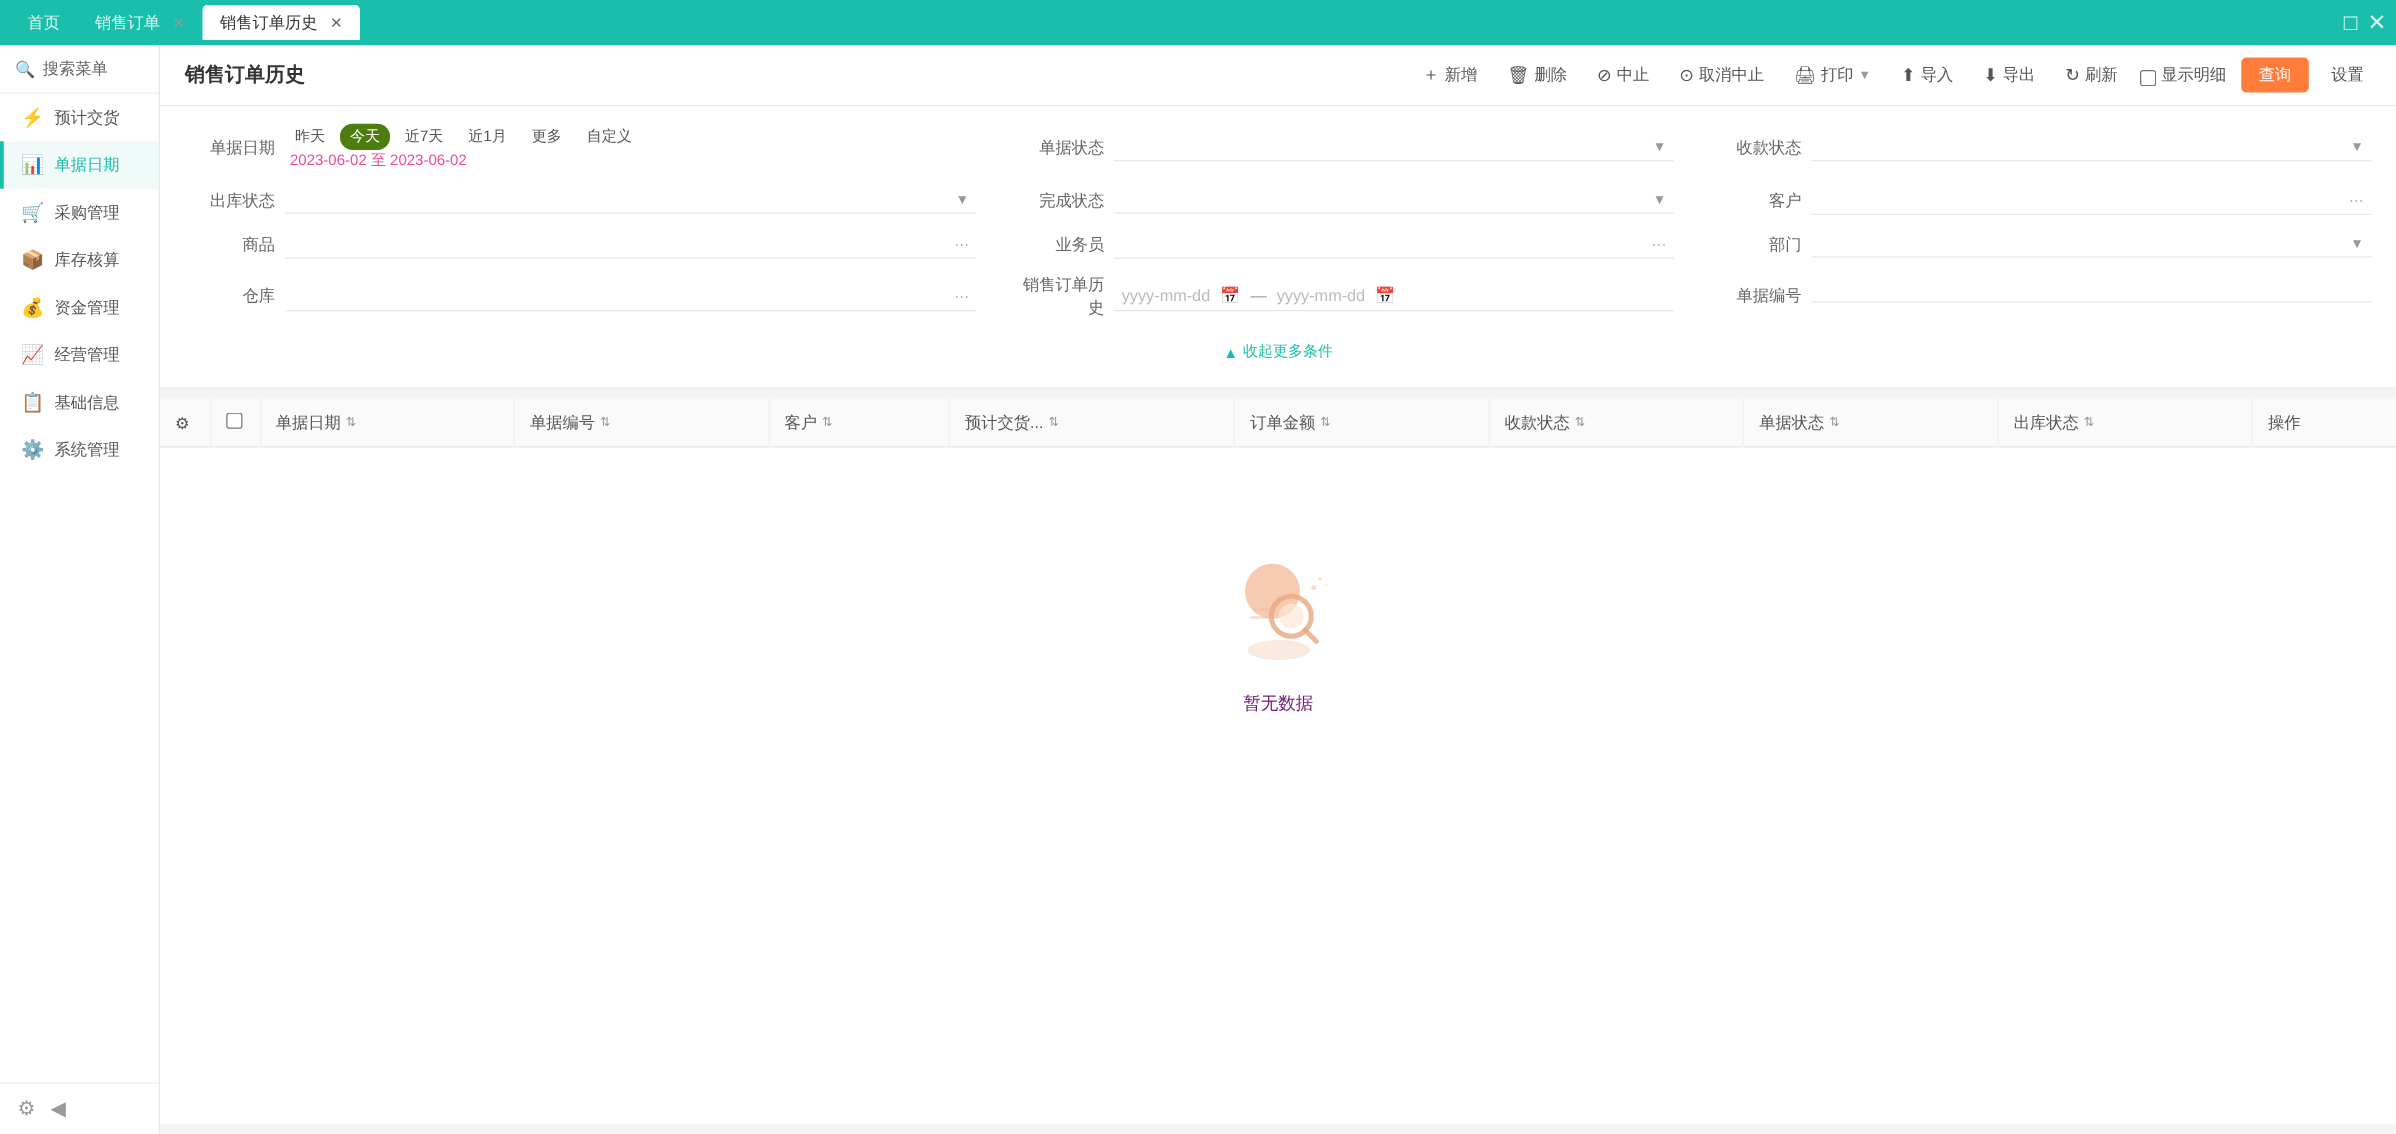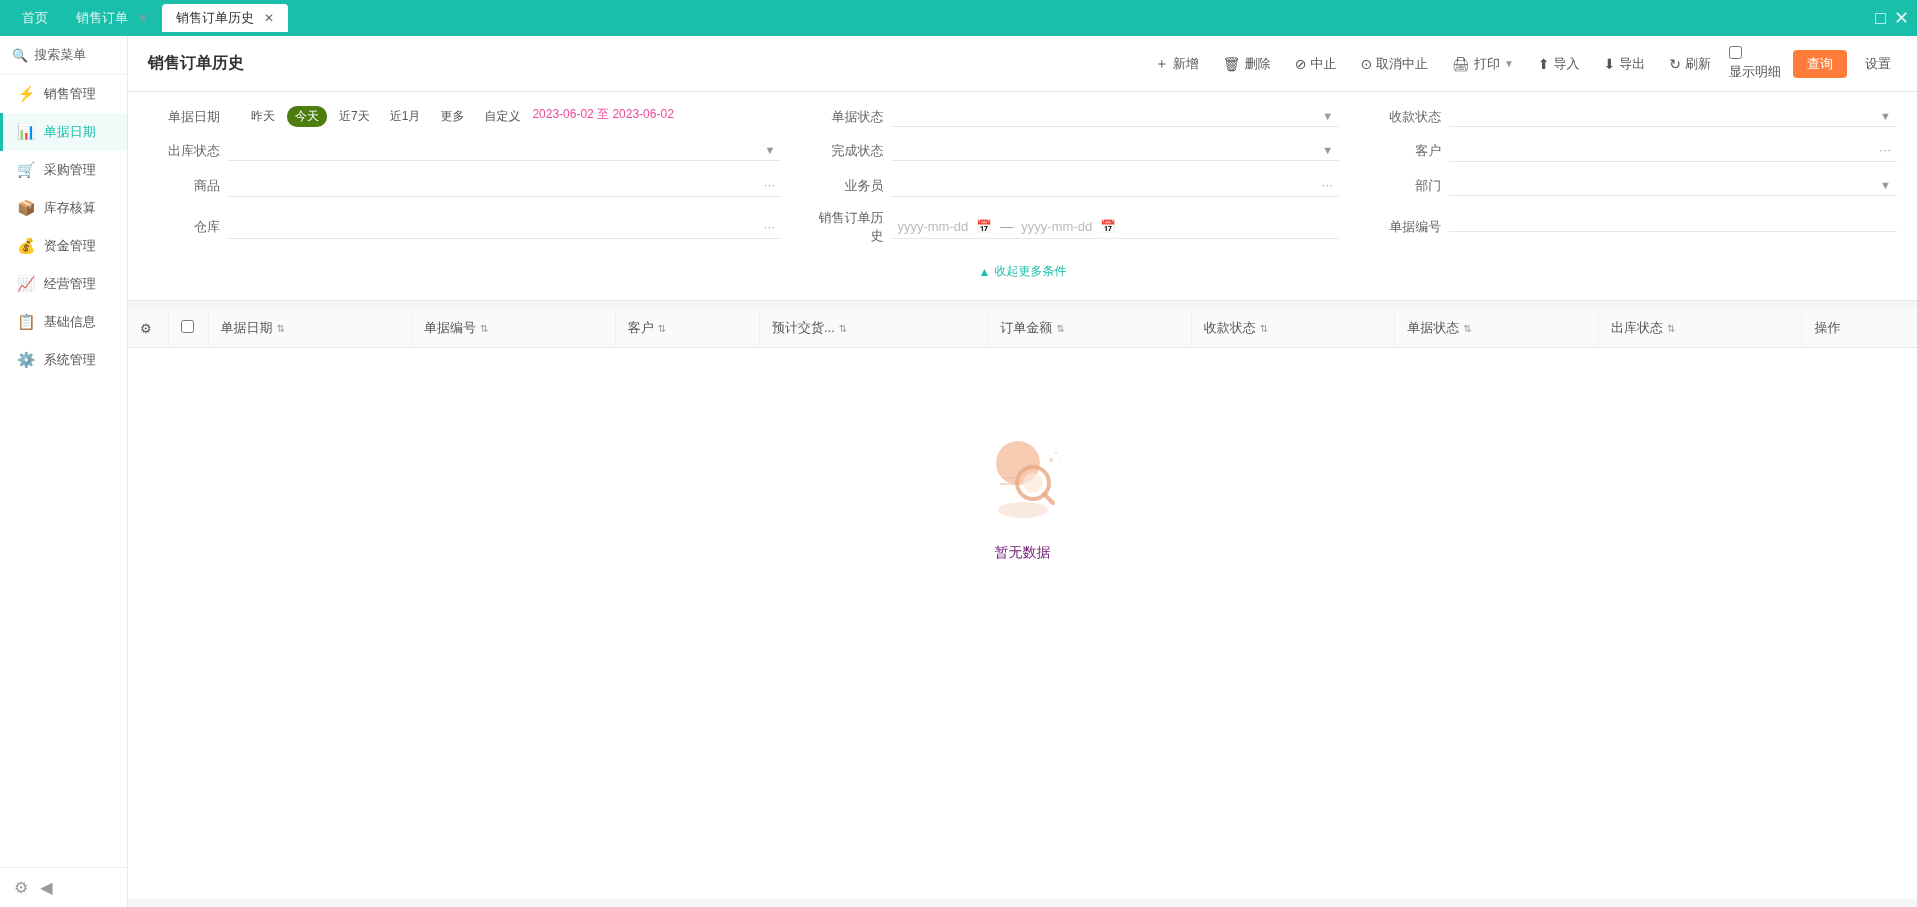--- a/index.html
+++ b/index.html
@@ -148,11 +148,10 @@
     }
     .display-detail-check {
       display: flex;
-      align-items: flex-start;
+      align-items: flex-end;
       gap: 4px;
       font-size: 13px;
       color: #555;
-      flex-direction: column;
     }
     .display-detail-check input { cursor: pointer; }
 

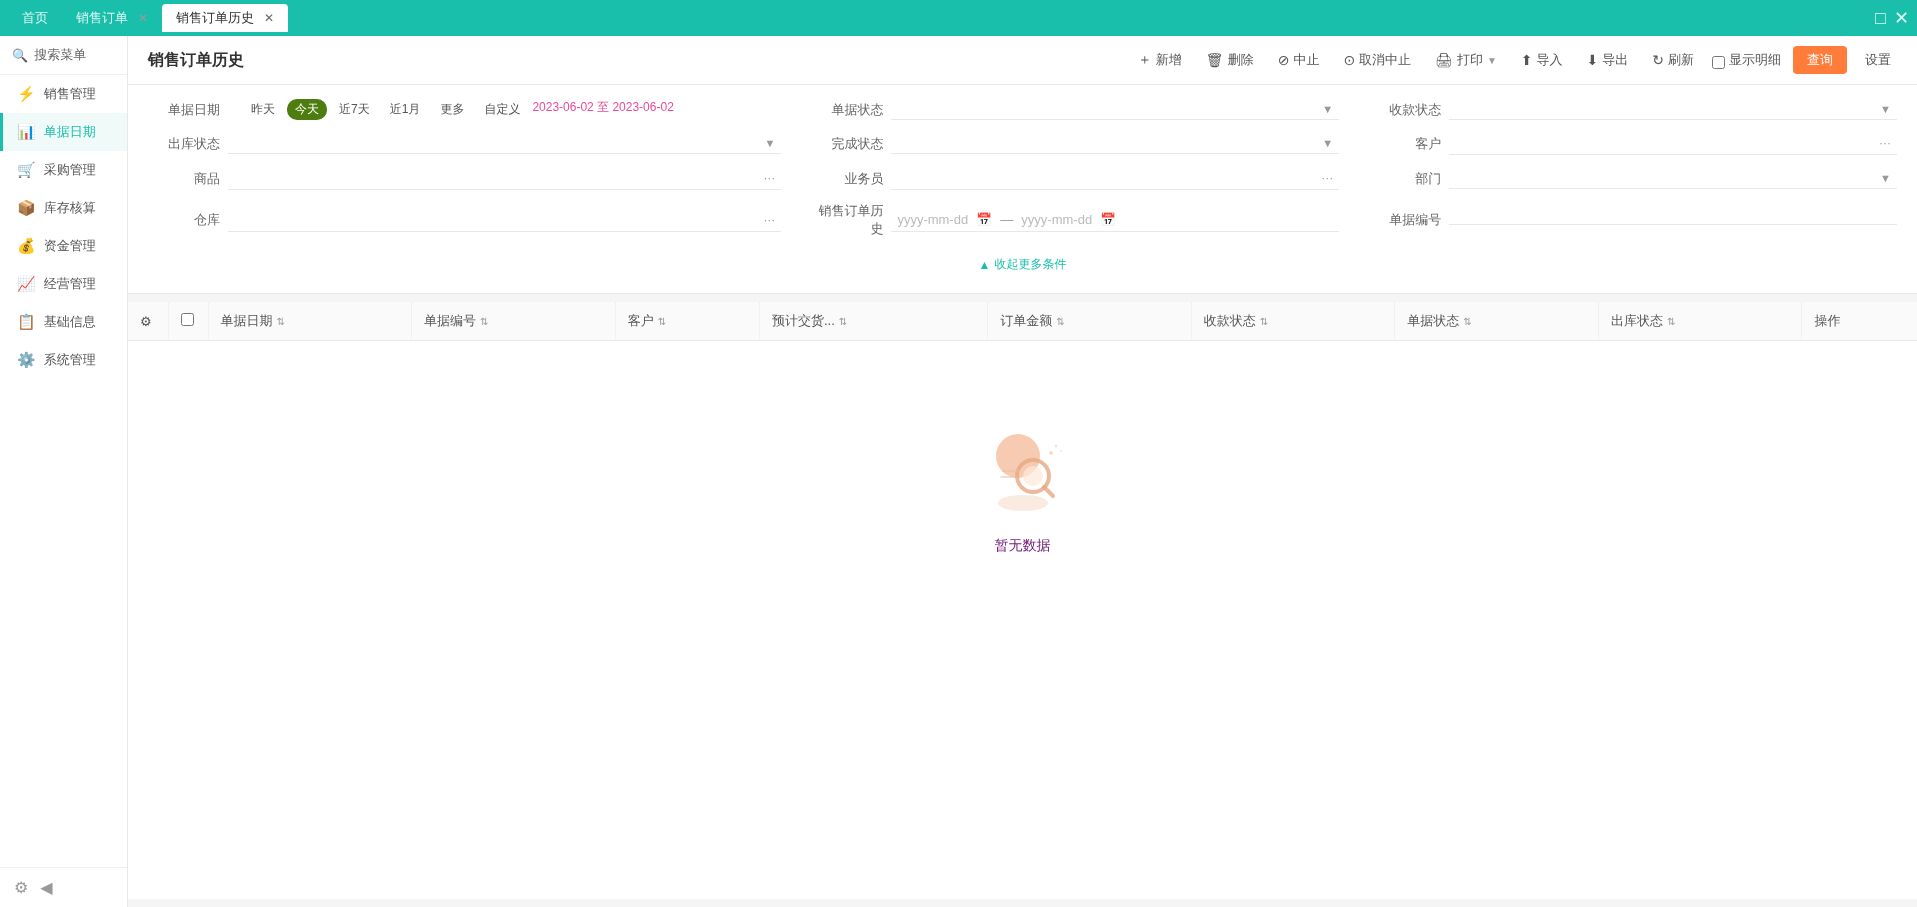--- a/index.html
+++ b/index.html
@@ -369,7 +369,7 @@
     </div>
     <div class="sidebar-item">
       <span class="icon">⚡</span>
-      <span>销售管理</span>
+      <span>预计交货</span>
     </div>
     <div class="sidebar-item active">
       <span class="icon">📊</span>

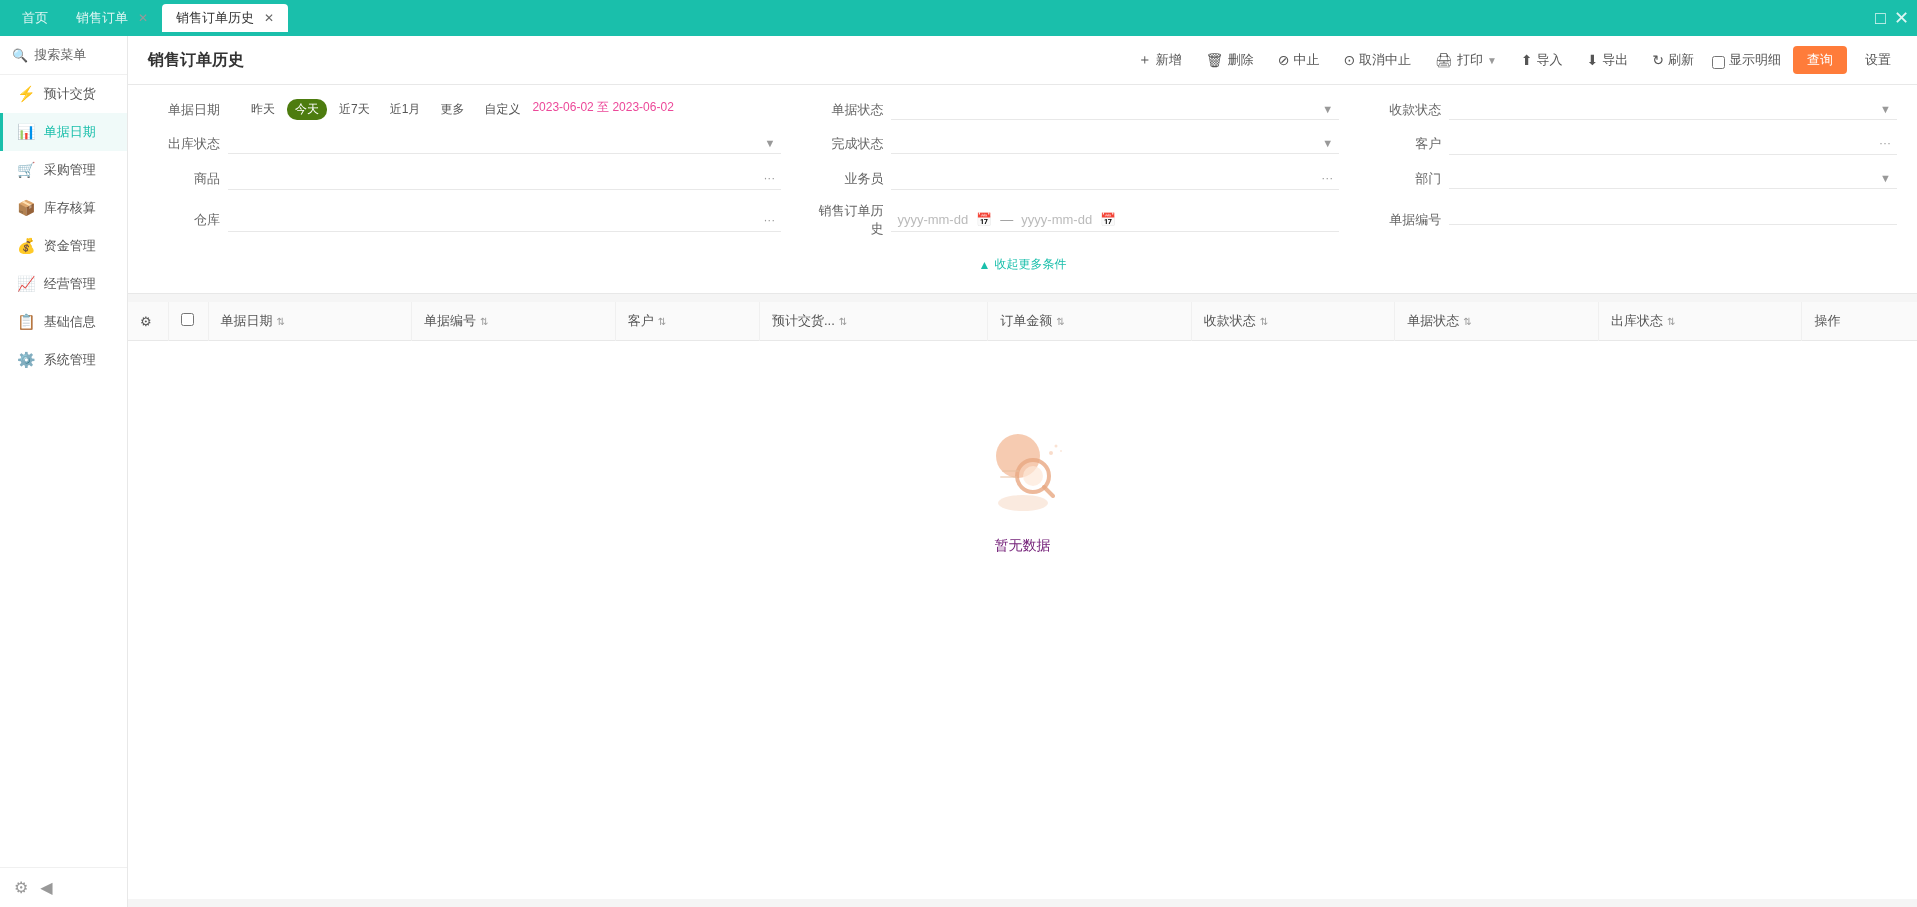--- a/index.html
+++ b/index.html
@@ -459,7 +459,7 @@
       <div class="filter-row">
         <div class="filter-row-item" style="flex:1.2;">
           <span class="filter-label">单据日期</span>
-          <div style="display:flex;flex-direction:row;margin-left:15px;">
+          <div style="display:flex;flex-direction:column;">
             <div class="date-btn-group">
               <span class="date-btn">昨天</span>
               <span class="date-btn active">今天</span>

